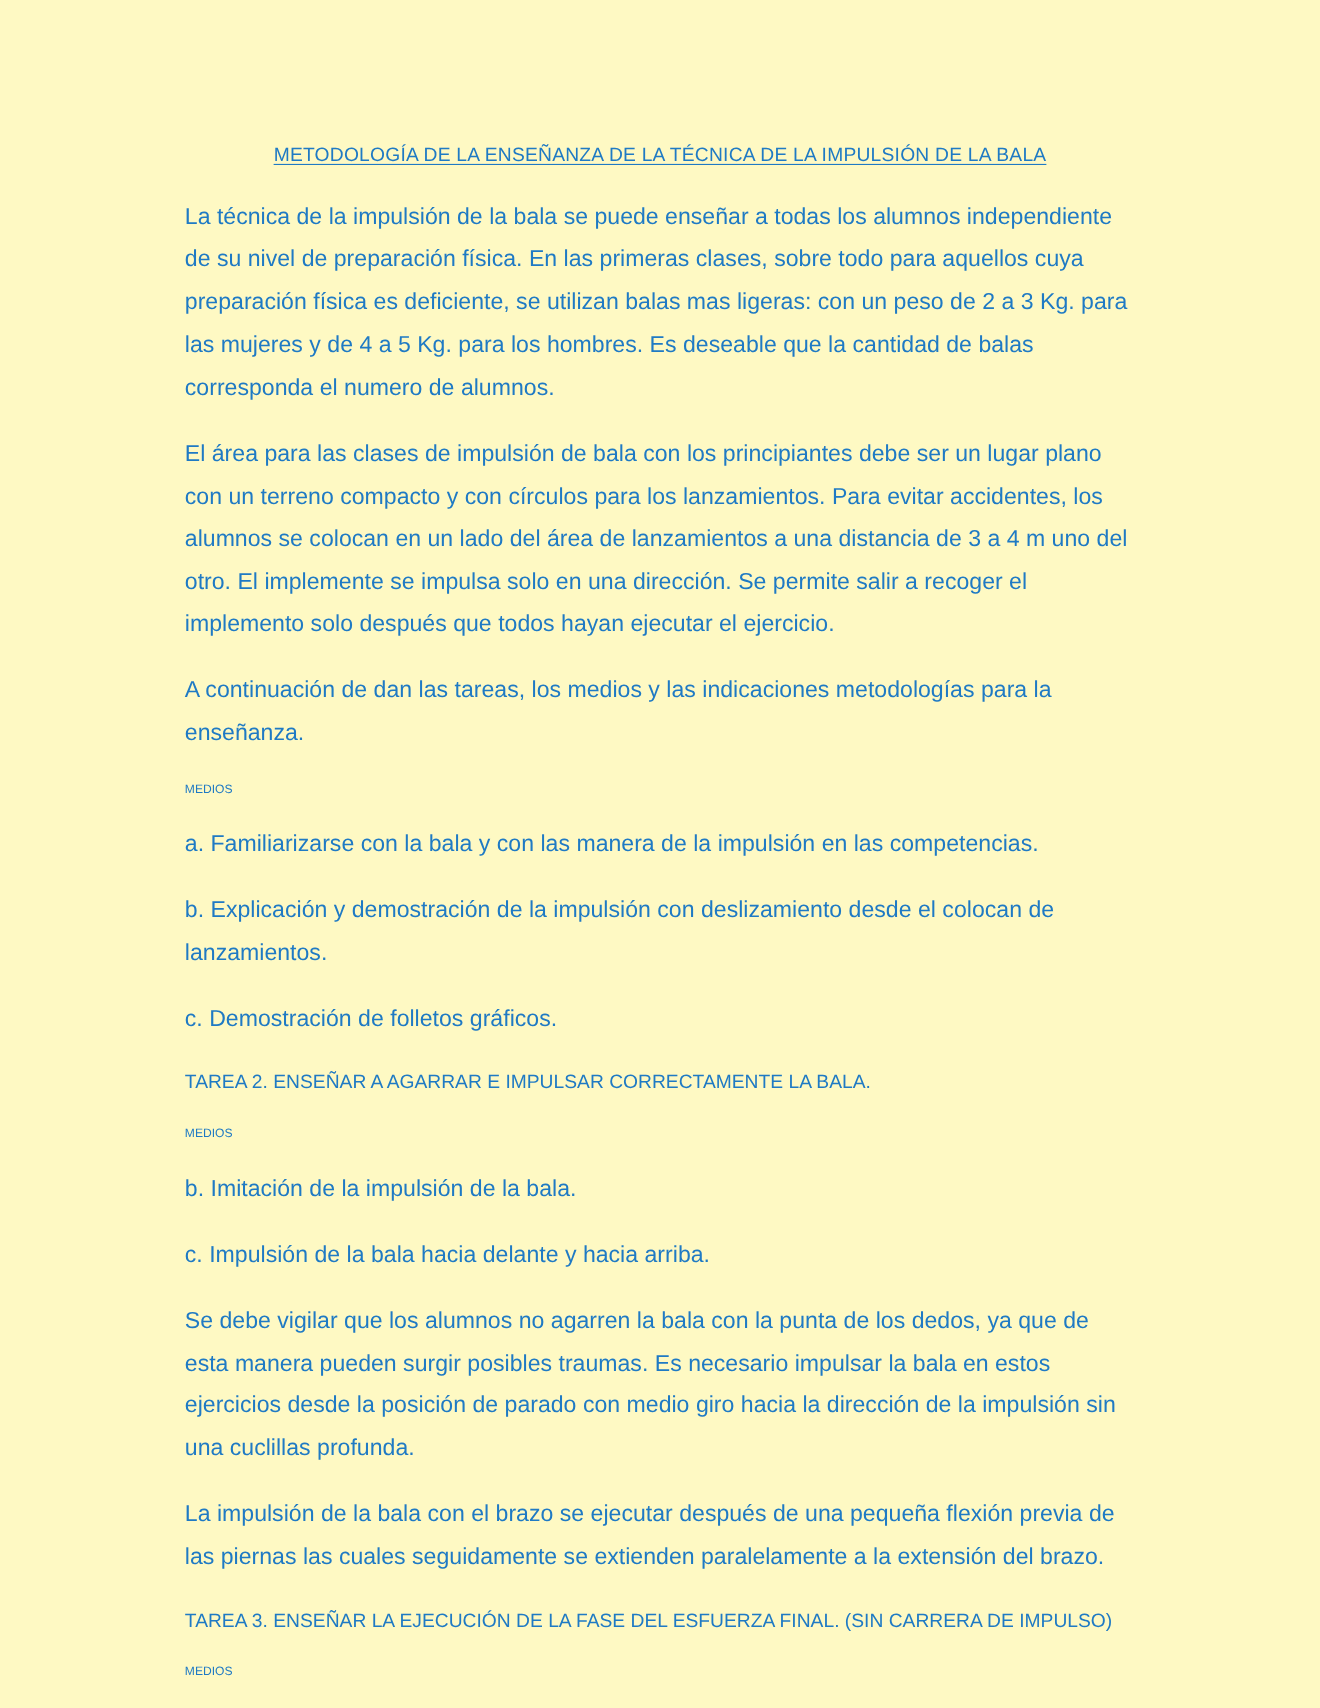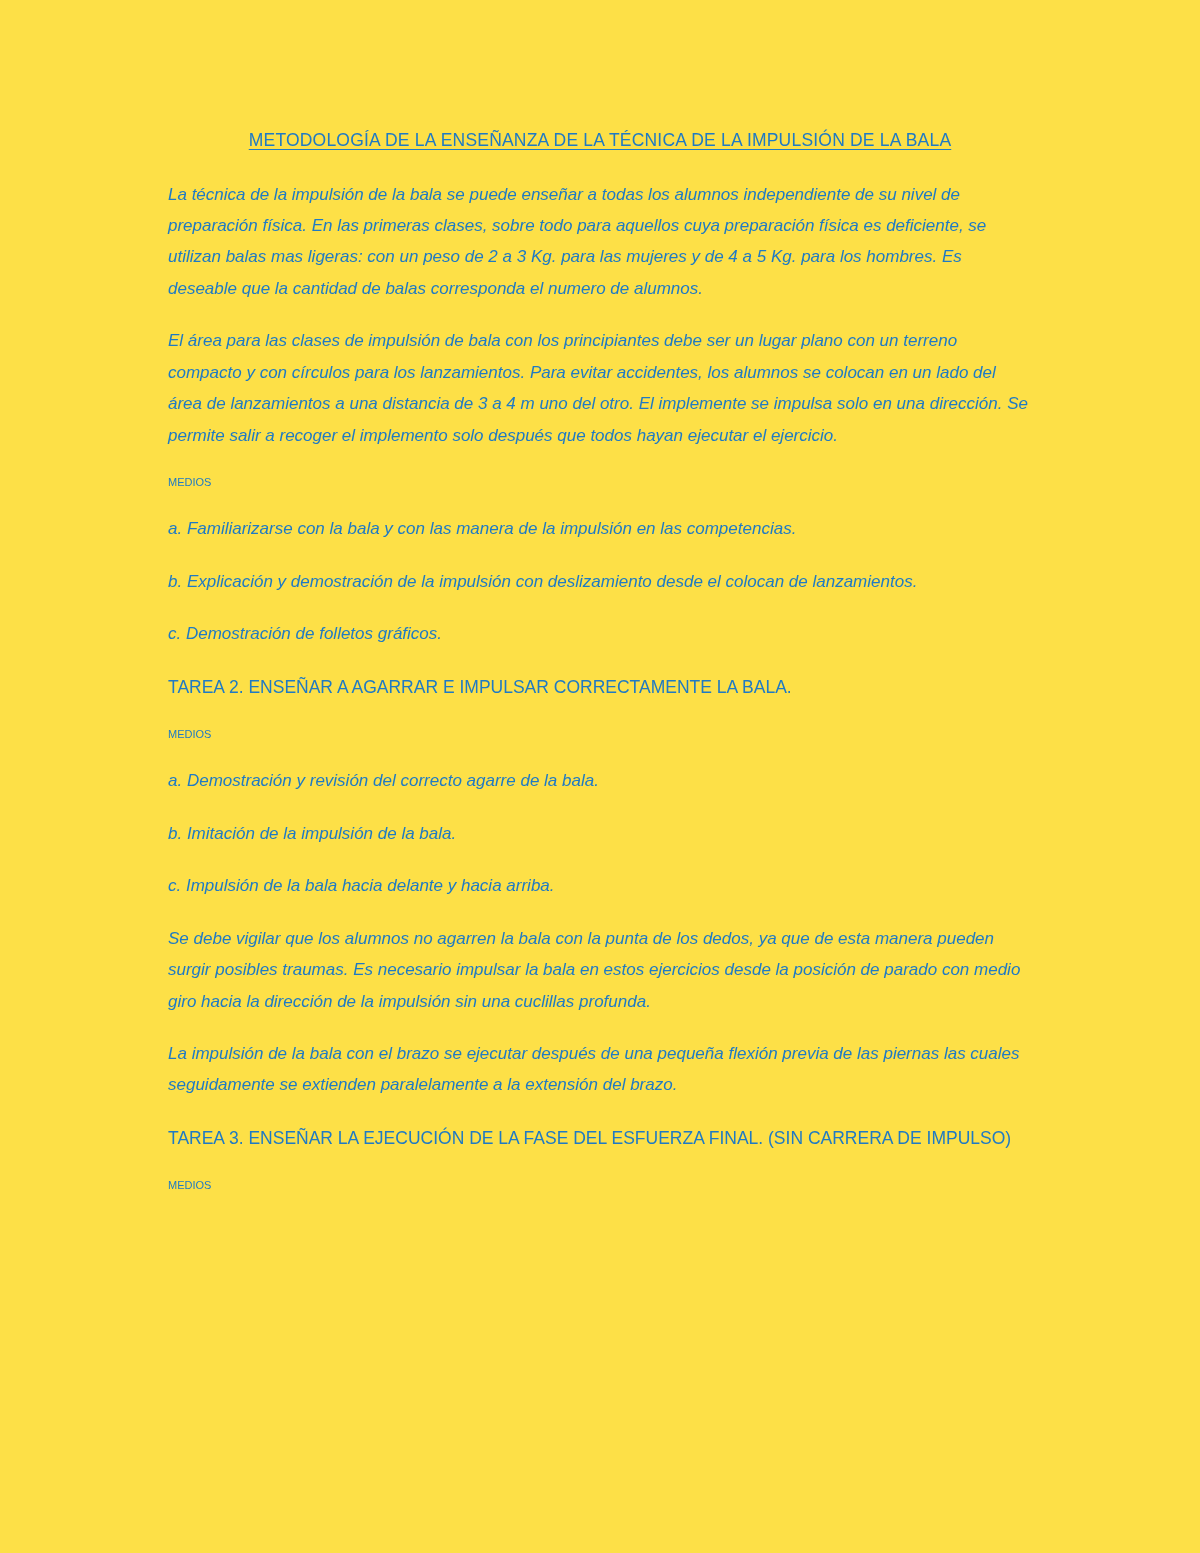--- a/index.html
+++ b/index.html
@@ -19,7 +19,7 @@
     height: 1553px;
     box-sizing: border-box;
     padding: 128px 168px 0 168px;
-    background: #fde047;
+    background: #fef9c3;
   }
   .doc-title {
     text-align: center;

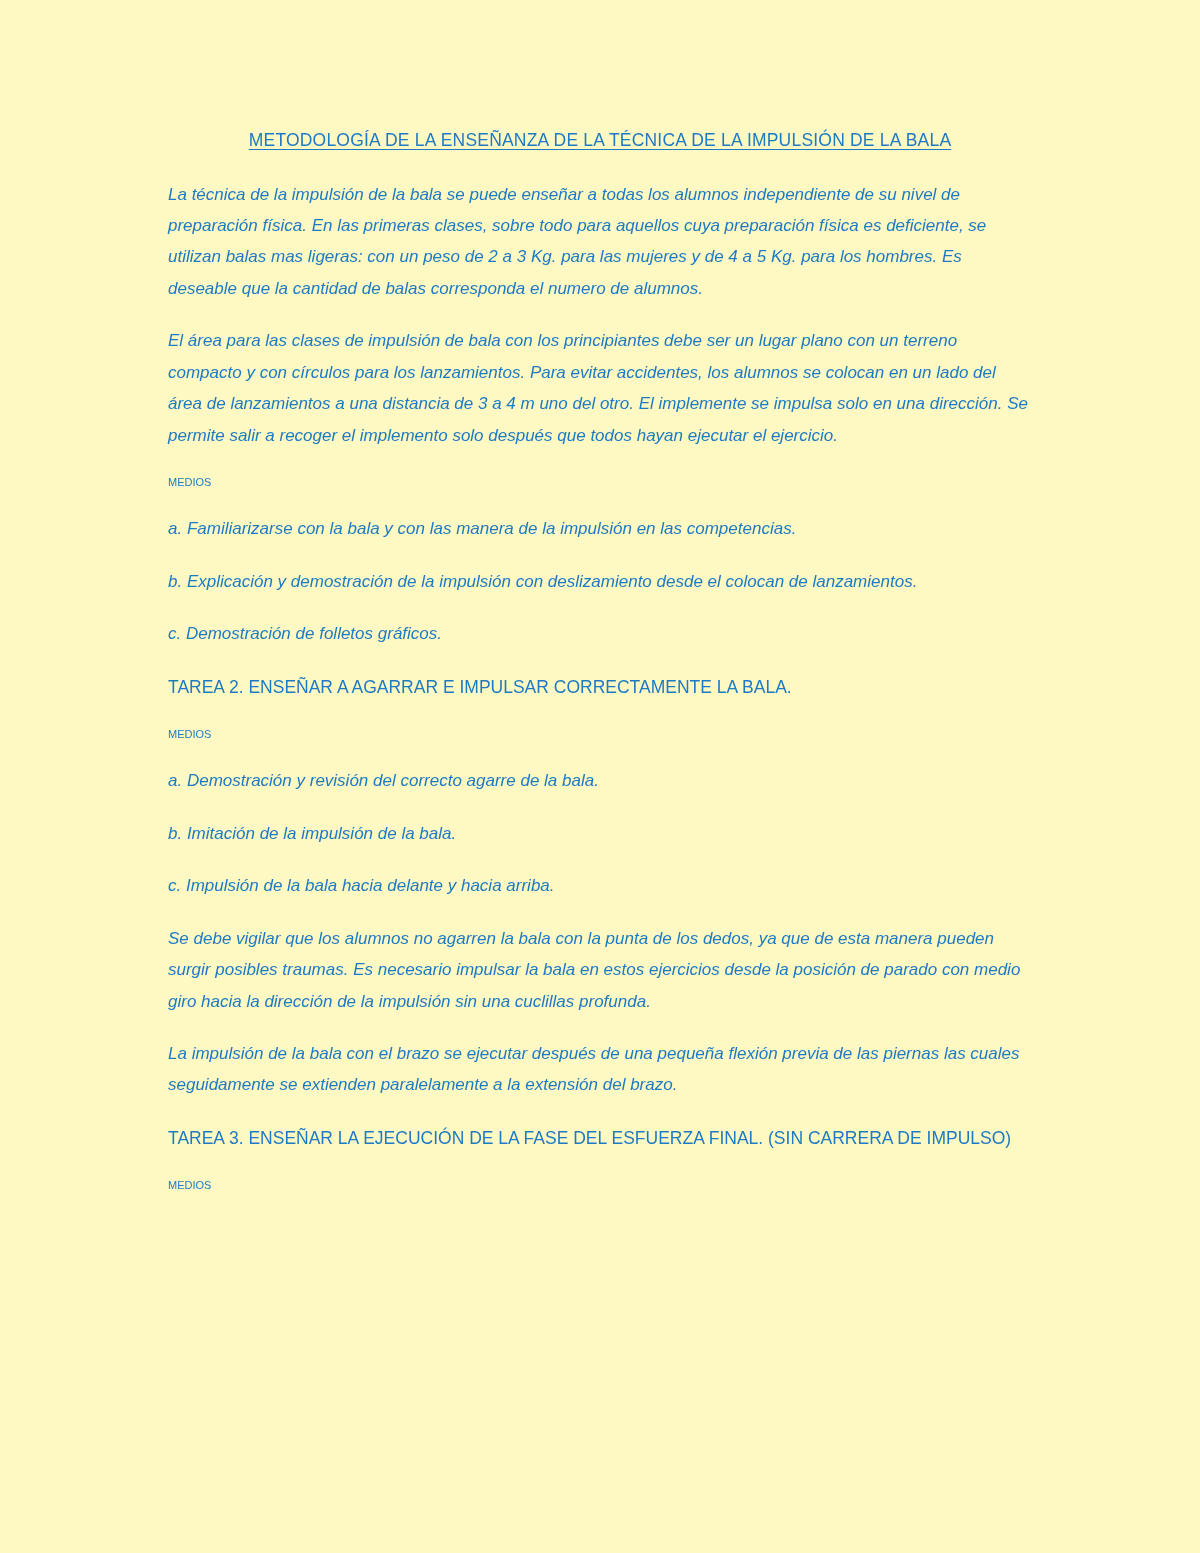--- a/index.html
+++ b/index.html
@@ -33,12 +33,11 @@
     line-height: 1.4;
   }
   p {
-    font-size: 17px;
+    font-size: 21px;
     line-height: 1.85;
     margin: 0 0 21px 0;
     color: #1f7ac4;
     text-align: left;
-    font-style: italic;
   }
   .heading {
     font-size: 17.5px;

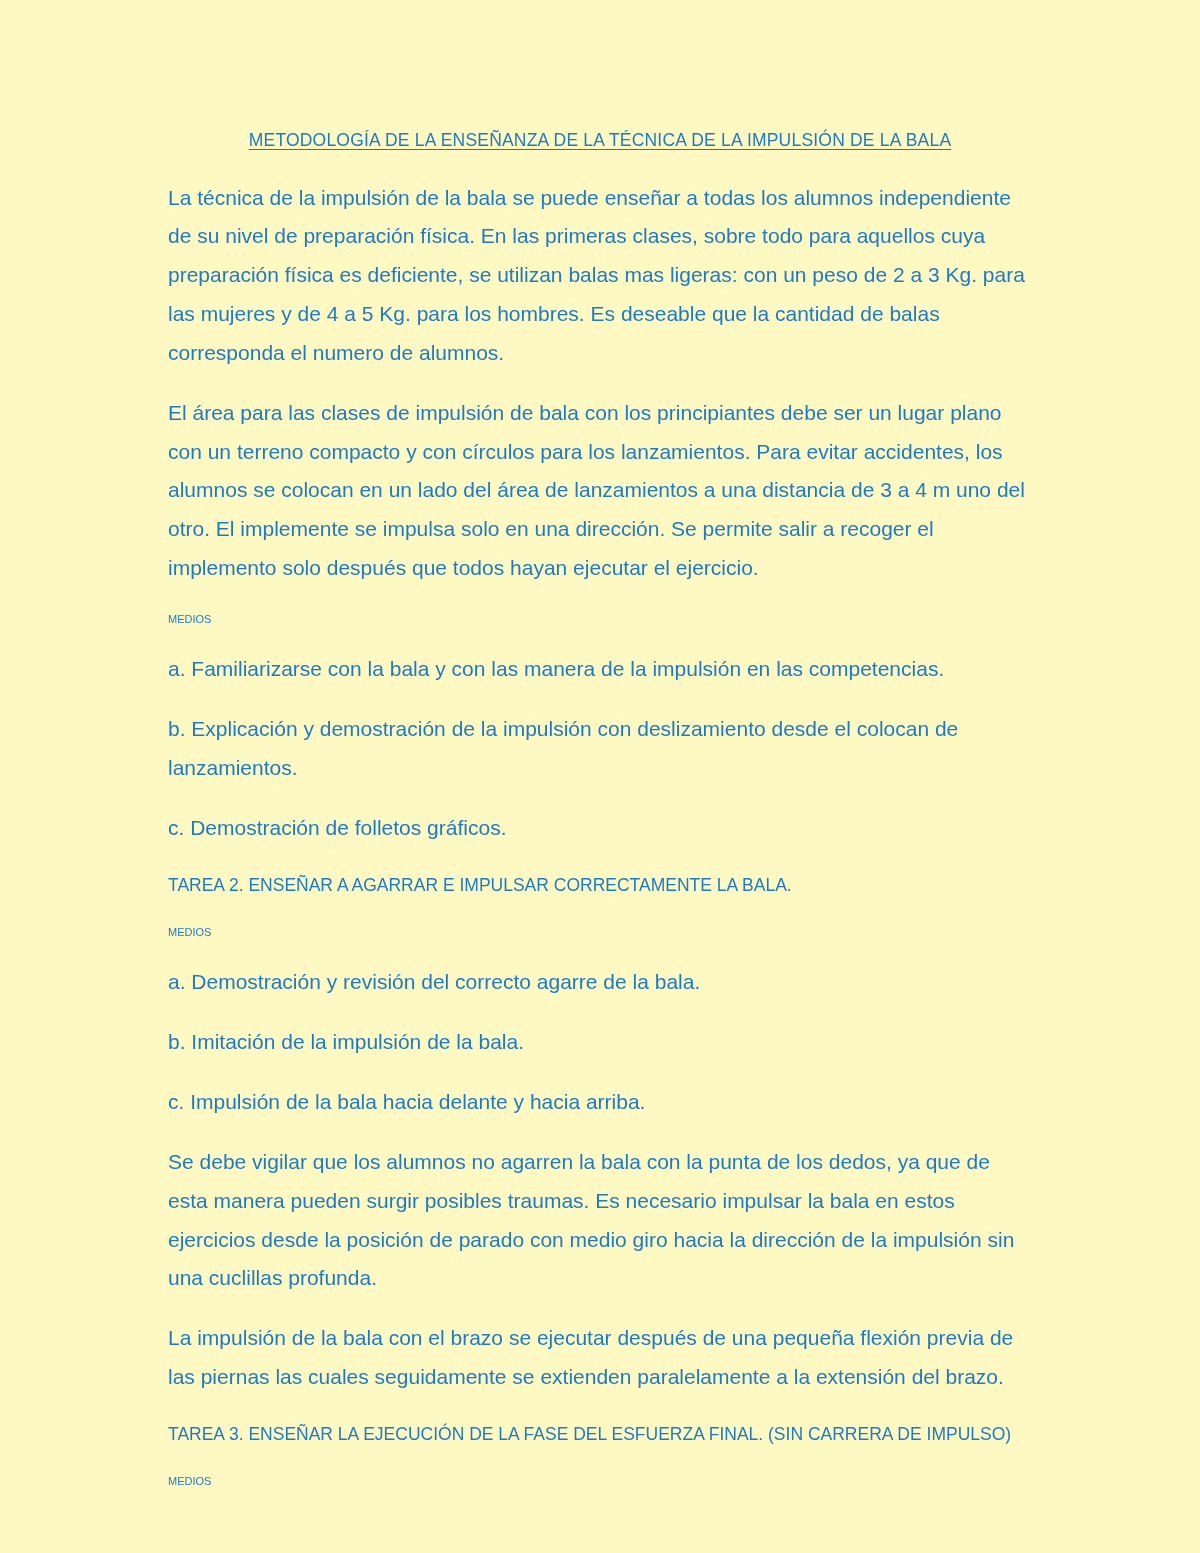--- a/index.html
+++ b/index.html
@@ -61,6 +61,7 @@
 
   <p>La técnica de la impulsión de la bala se puede enseñar a todas los alumnos independiente de su nivel de preparación física. En las primeras clases, sobre todo para aquellos cuya preparación física es deficiente, se utilizan balas mas ligeras: con un peso de 2 a 3 Kg. para las mujeres y de 4 a 5 Kg. para los hombres. Es deseable que la cantidad de balas corresponda el numero de alumnos.</p>
   <p>El área para las clases de impulsión de bala con los principiantes debe ser un lugar plano con un terreno compacto y con círculos para los lanzamientos. Para evitar accidentes, los alumnos se colocan en un lado del área de lanzamientos a una distancia de 3 a 4 m uno del otro. El implemente se impulsa solo en una dirección. Se permite salir a recoger el implemento solo después que todos hayan ejecutar el ejercicio.</p>
+  <p>A continuación de dan las tareas, los medios y las indicaciones metodologías para la enseñanza.</p>
 
   <div class="label">MEDIOS</div>
   <p>a. Familiarizarse con la bala y con las manera de la impulsión en las competencias.</p>

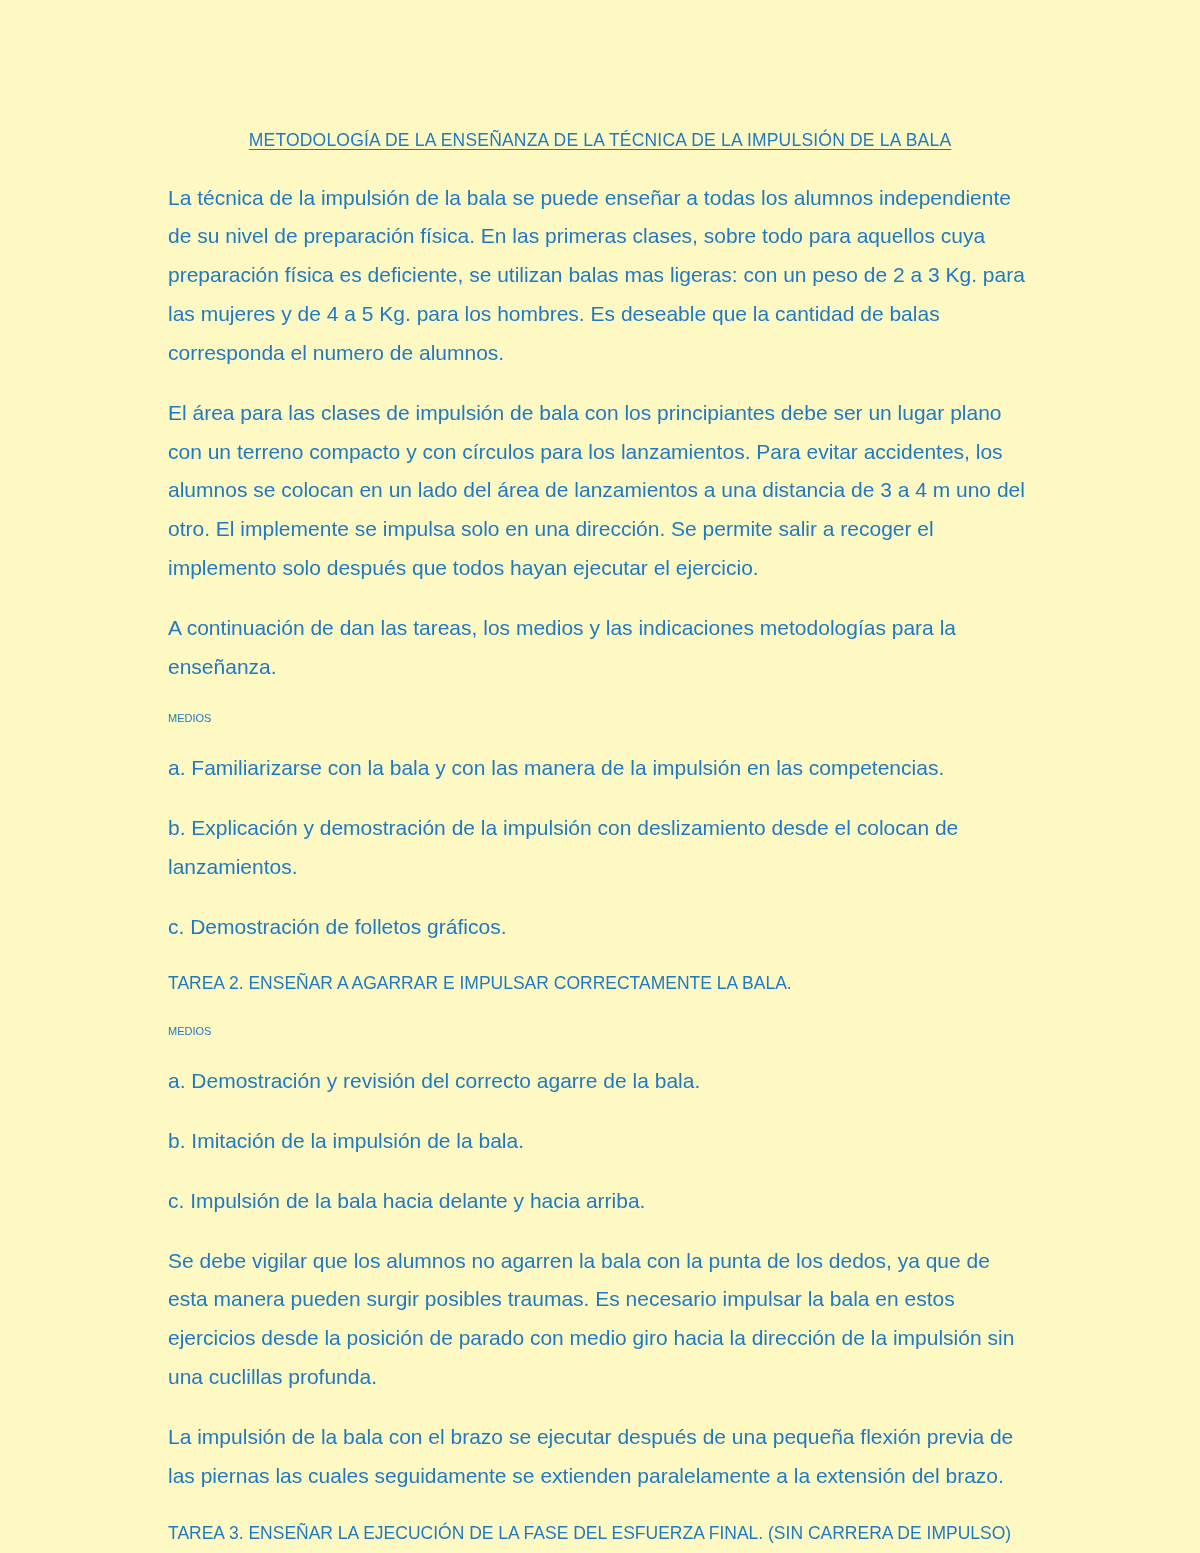--- a/index.html
+++ b/index.html
@@ -70,7 +70,6 @@
 
   <div class="heading">TAREA 2. ENSEÑAR A AGARRAR E IMPULSAR CORRECTAMENTE LA BALA.</div>
   <div class="label">MEDIOS</div>
-  <p>a. Demostración y revisión del correcto agarre de la bala.</p>
   <p>b. Imitación de la impulsión de la bala.</p>
   <p>c. Impulsión de la bala hacia delante y hacia arriba.</p>
 

